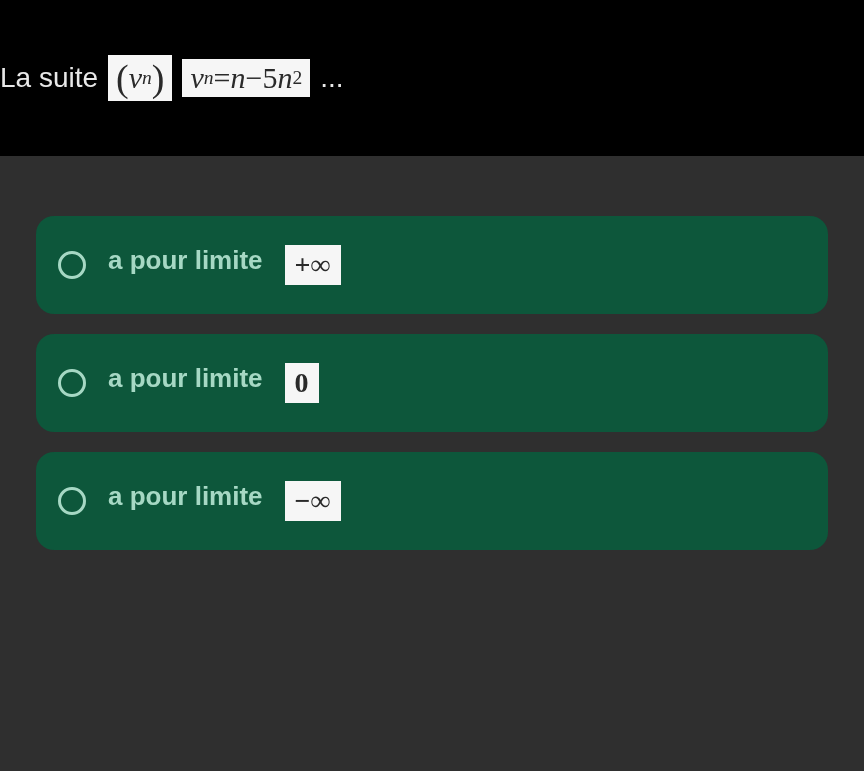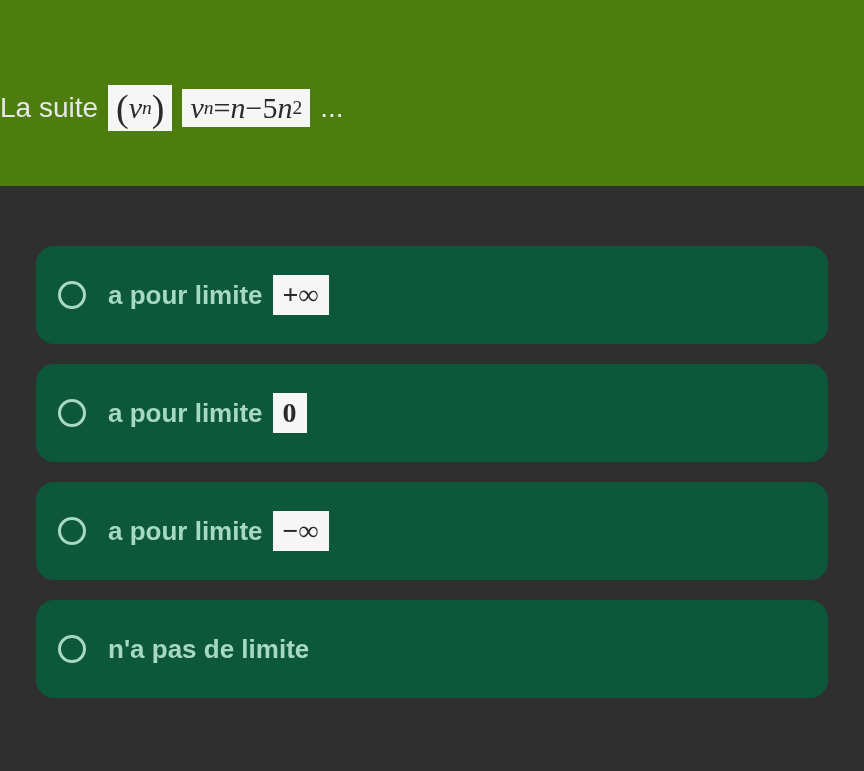--- a/index.html
+++ b/index.html
@@ -11,8 +11,8 @@
     overflow: hidden;
   }
   .question-area {
-    background: #4d7c0f;
-    padding: 85px 0 55px 0;
+    background: #000000;
+    padding: 55px 0 55px 0;
     color: #e8e8e8;
     font-size: 28px;
   }

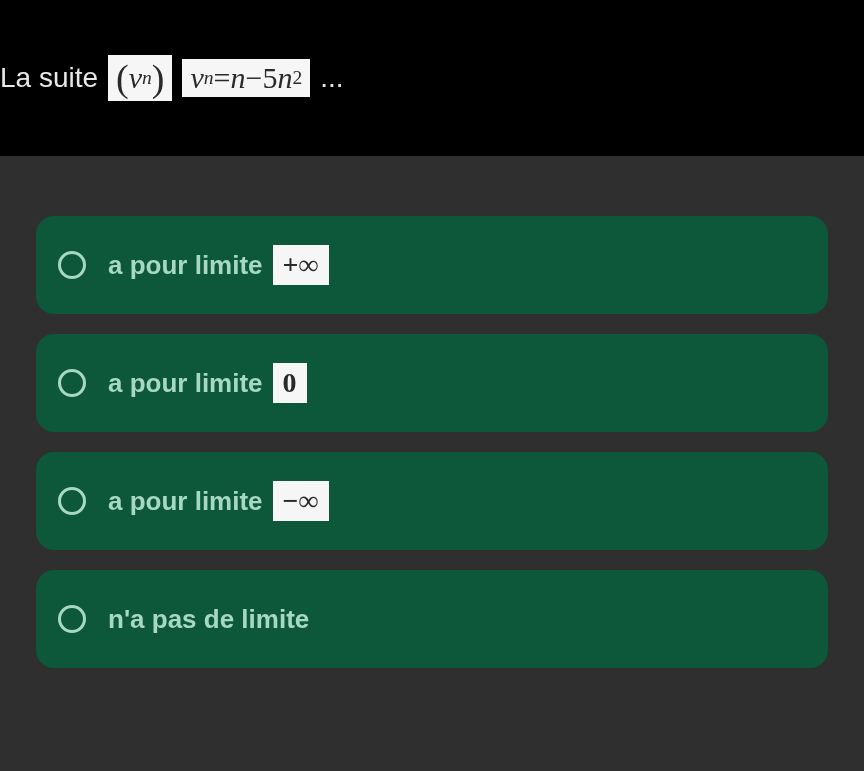--- a/index.html
+++ b/index.html
@@ -64,8 +64,7 @@
     font-size: 26px;
     font-weight: bold;
     display: flex;
-    align-items: center;
-    gap: 10px;
+    gap: 22px;
   }
   .answer-math {
     background: #f6f6f6;

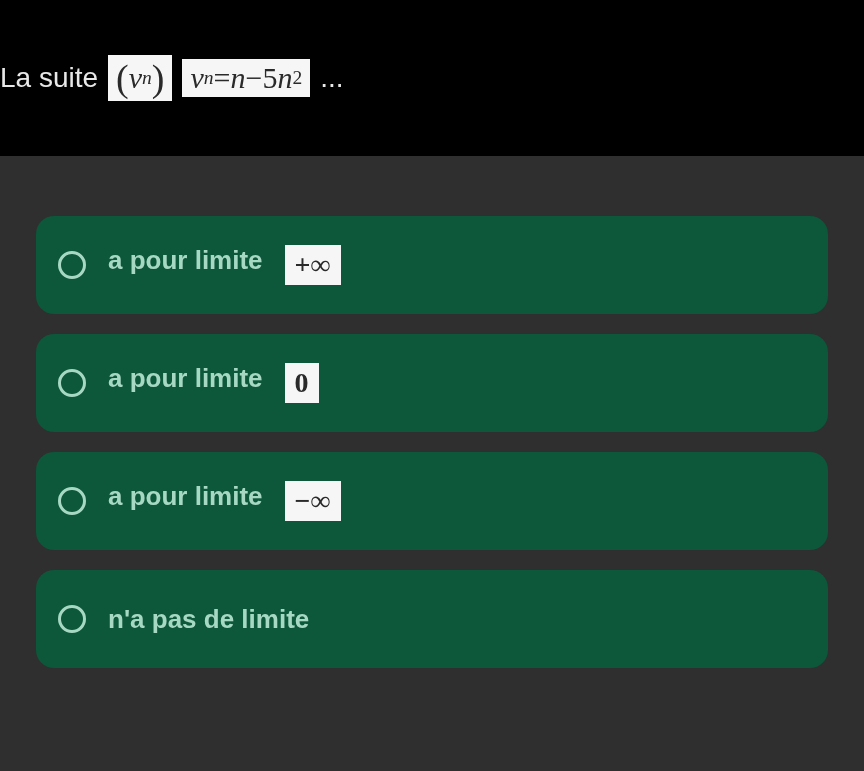--- a/index.html
+++ b/index.html
@@ -128,12 +128,6 @@
     </div>
   </div>
 
-  <div class="answer">
-    <div class="radio"></div>
-    <div class="answer-label">
-      <span>n'a pas de limite</span>
-    </div>
-  </div>
 
 </div>
 

